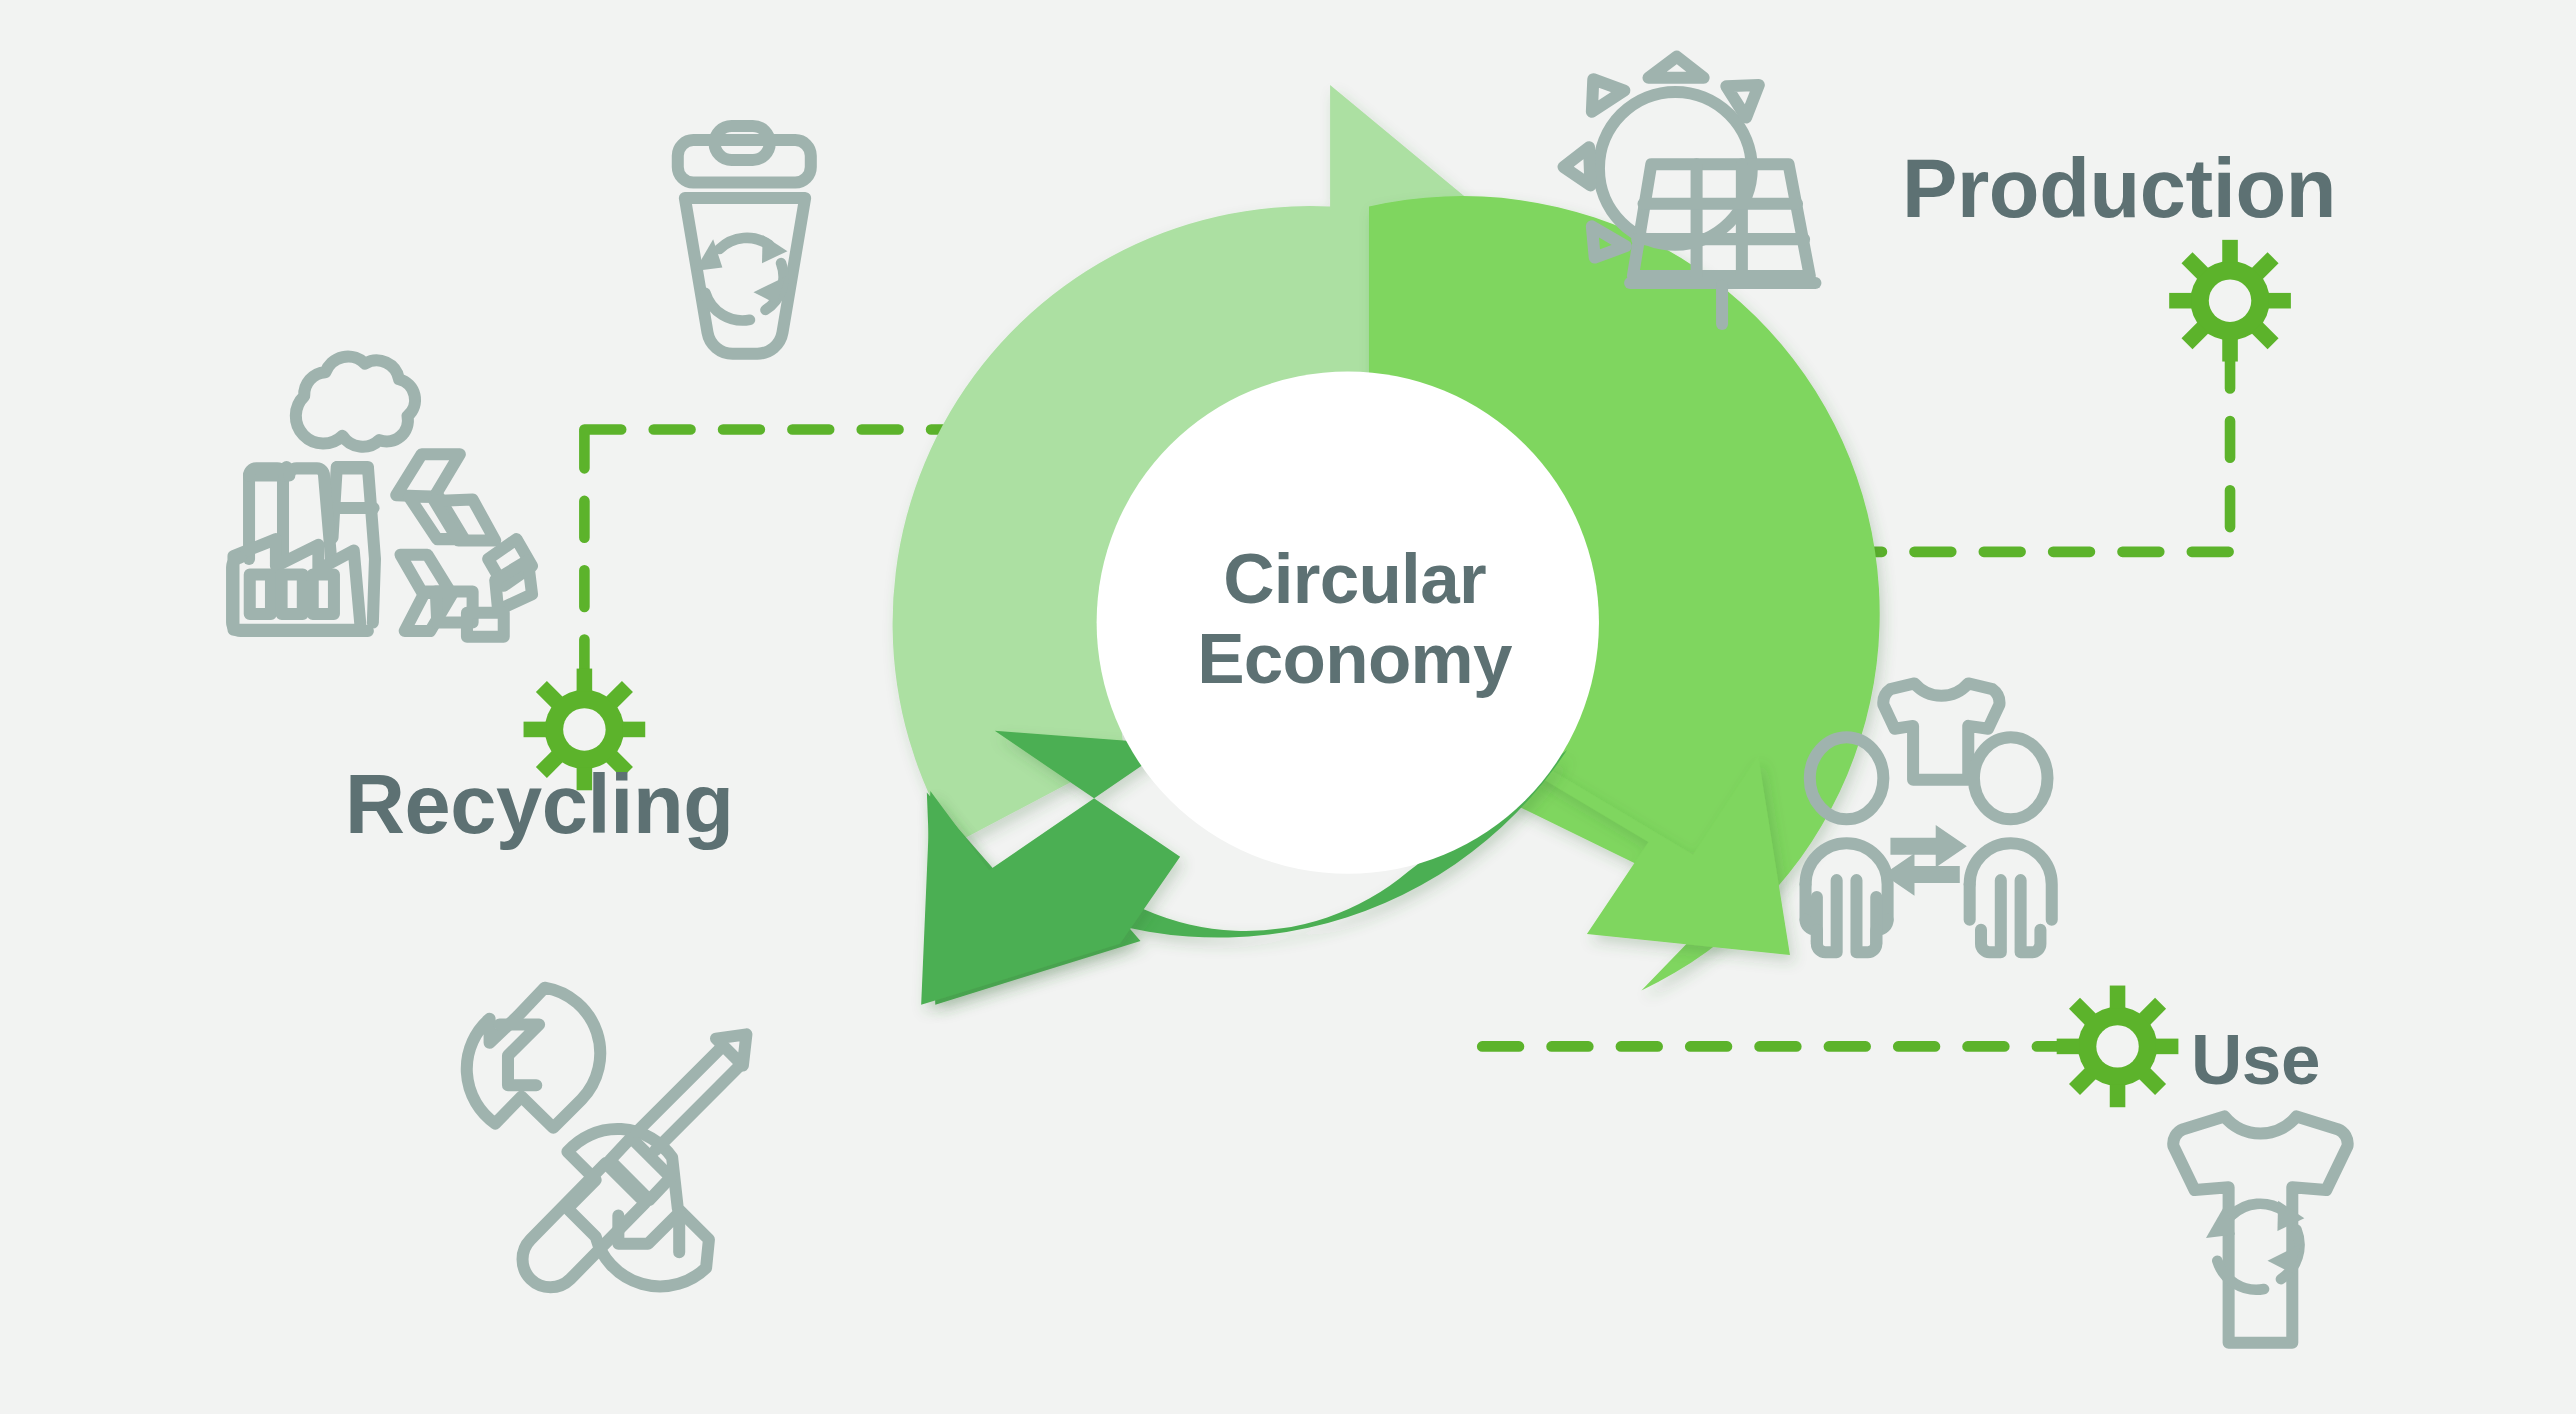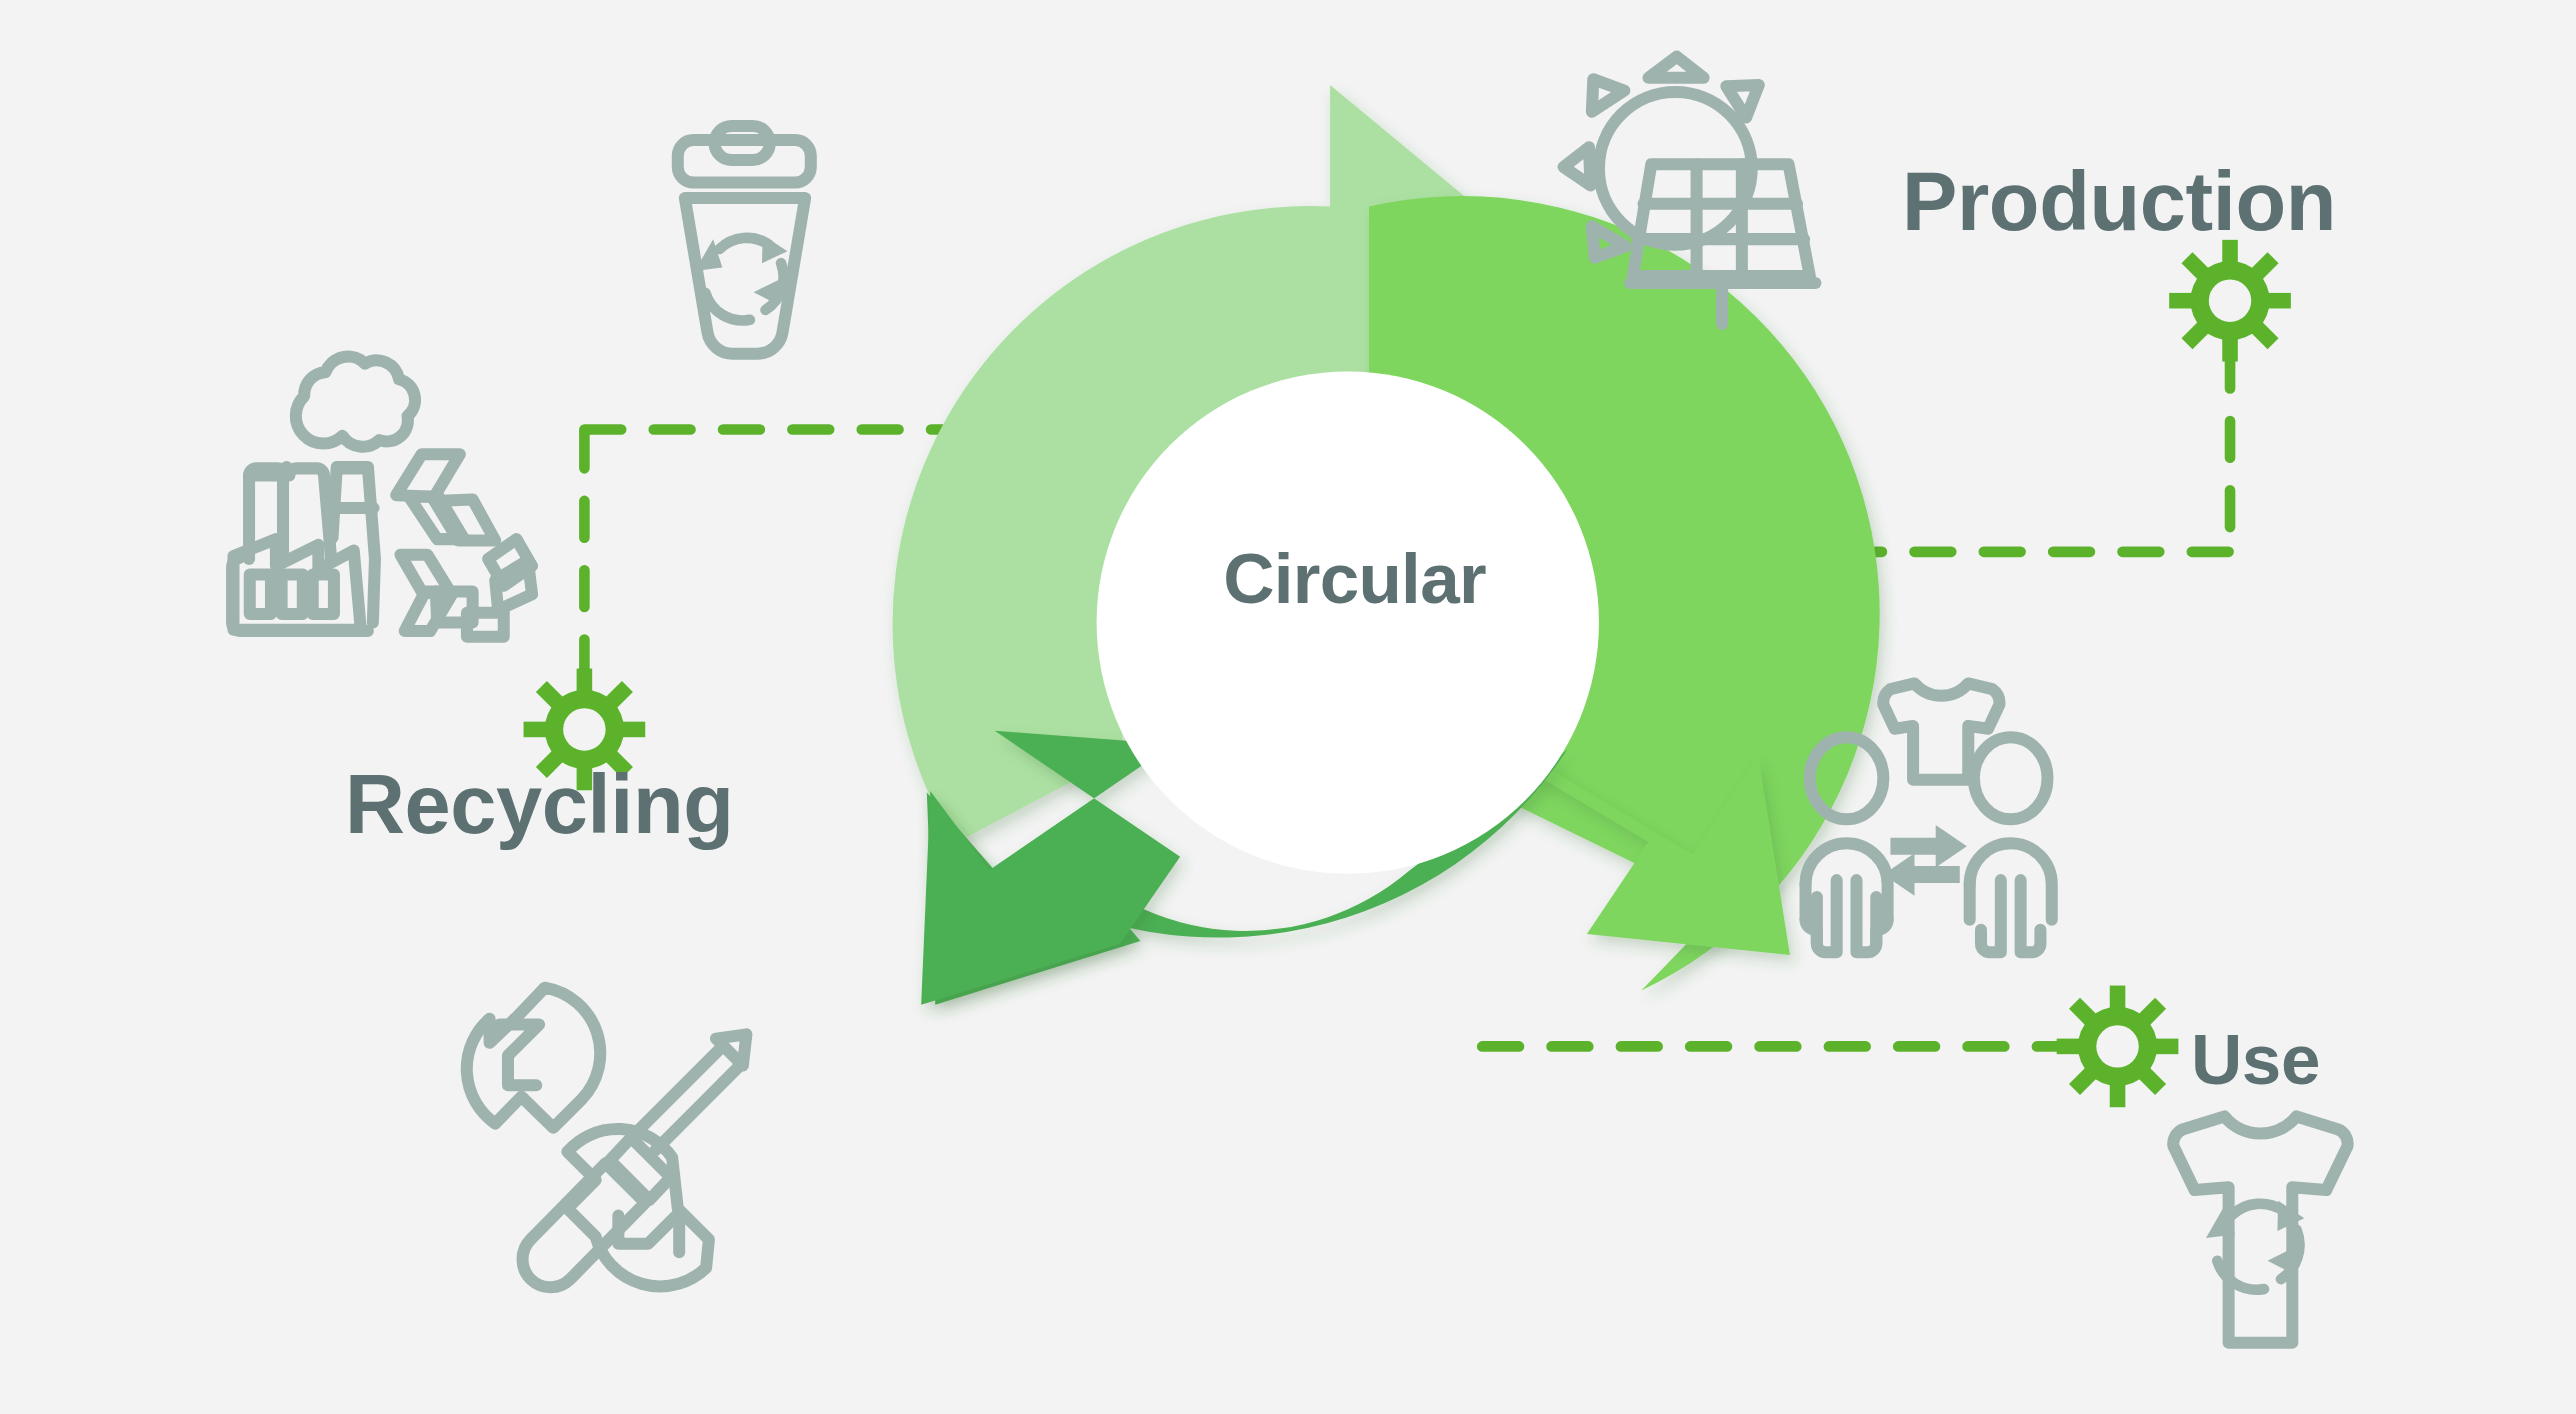--- a/index.html
+++ b/index.html
@@ -30,7 +30,7 @@
     white-space: nowrap;
     letter-spacing: -0.4px;
   }
-  #label-production { left: 1902px; top: 154px; font-size: 83px; text-align: center; }
+  #label-production { left: 1902px; top: 141px; font-size: 83px; text-align: center; }
   #label-recycling  { left: 345px;  top: 757px; font-size: 83px; }
   #label-use        { left: 2191px; top: 1019px; font-size: 71px; }
   #center-title {

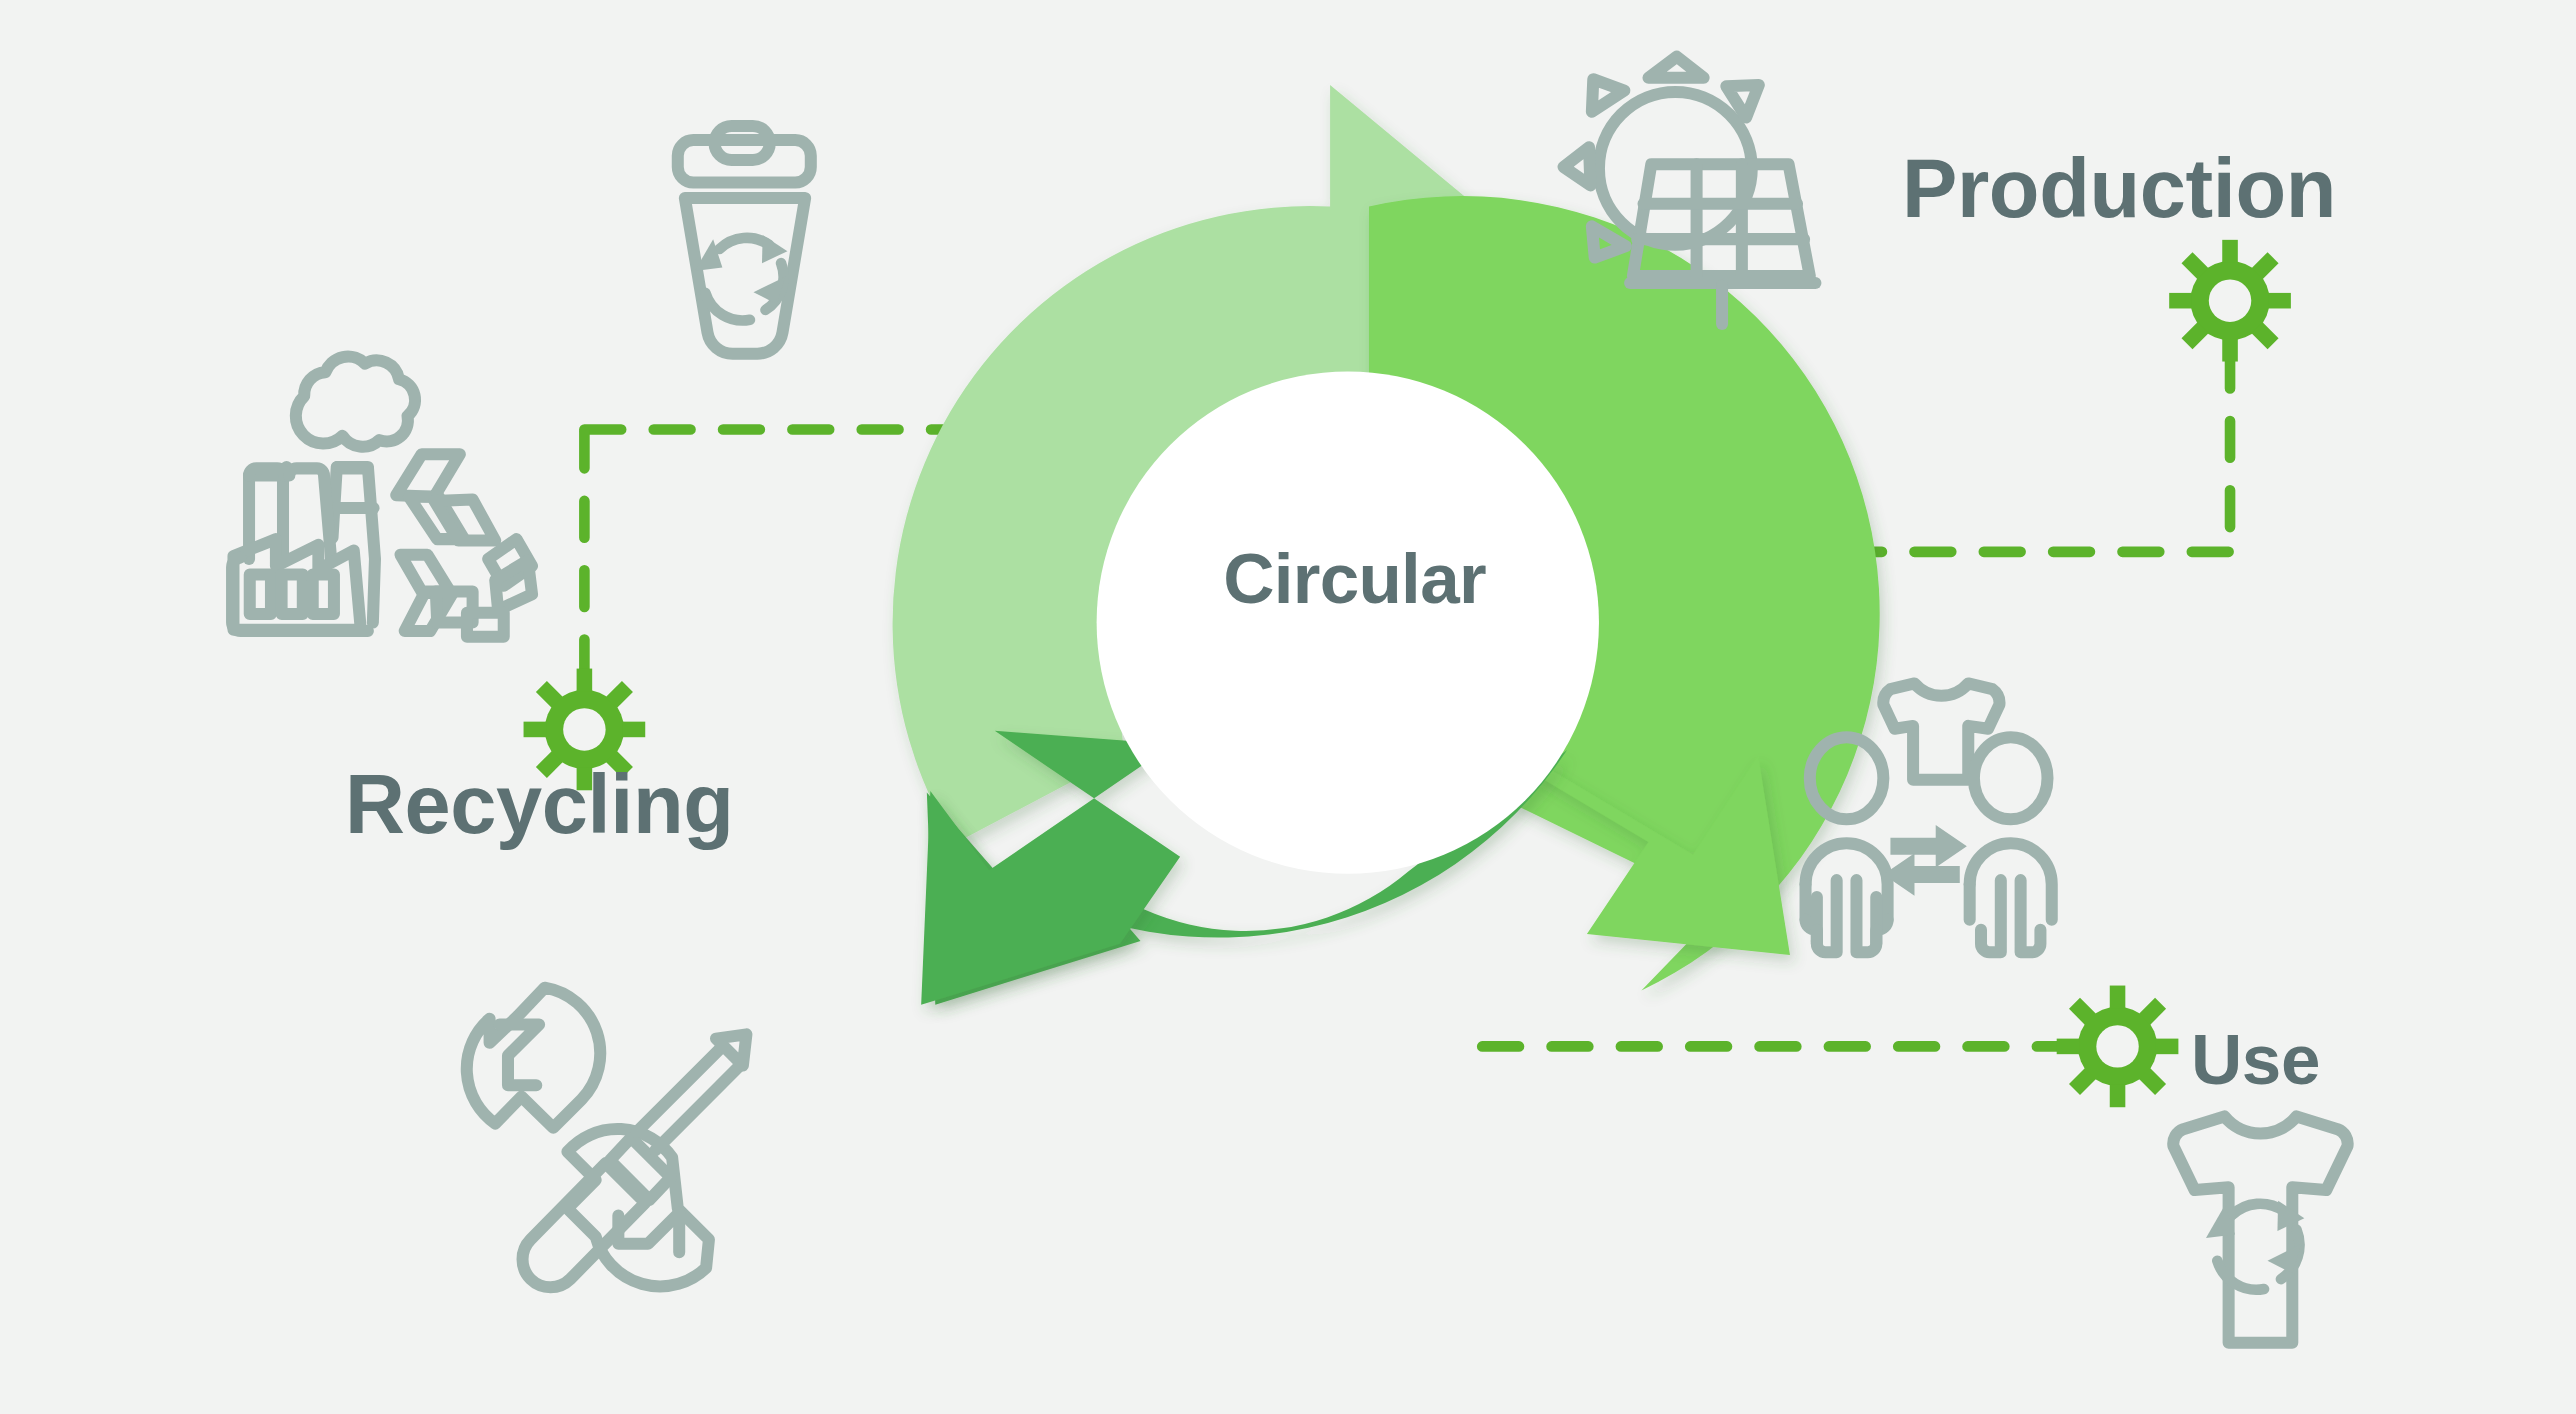--- a/index.html
+++ b/index.html
@@ -311,6 +311,7 @@
 
   <div id="center-title">
     <span>Circular</span>
+    <span>Economy</span>
   </div>
 
   <div class="lbl" id="label-production">Production</div>

